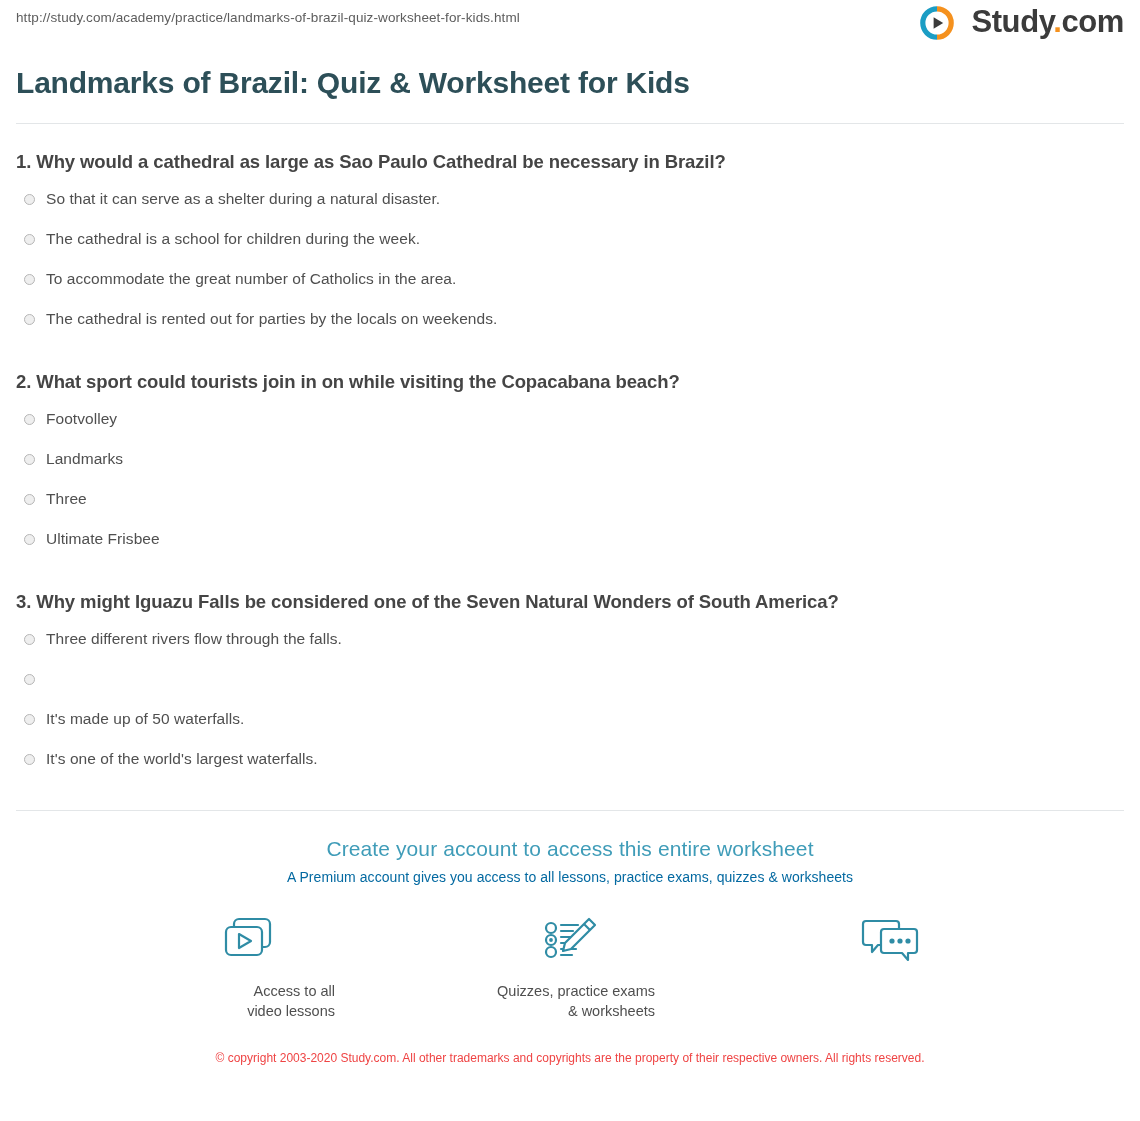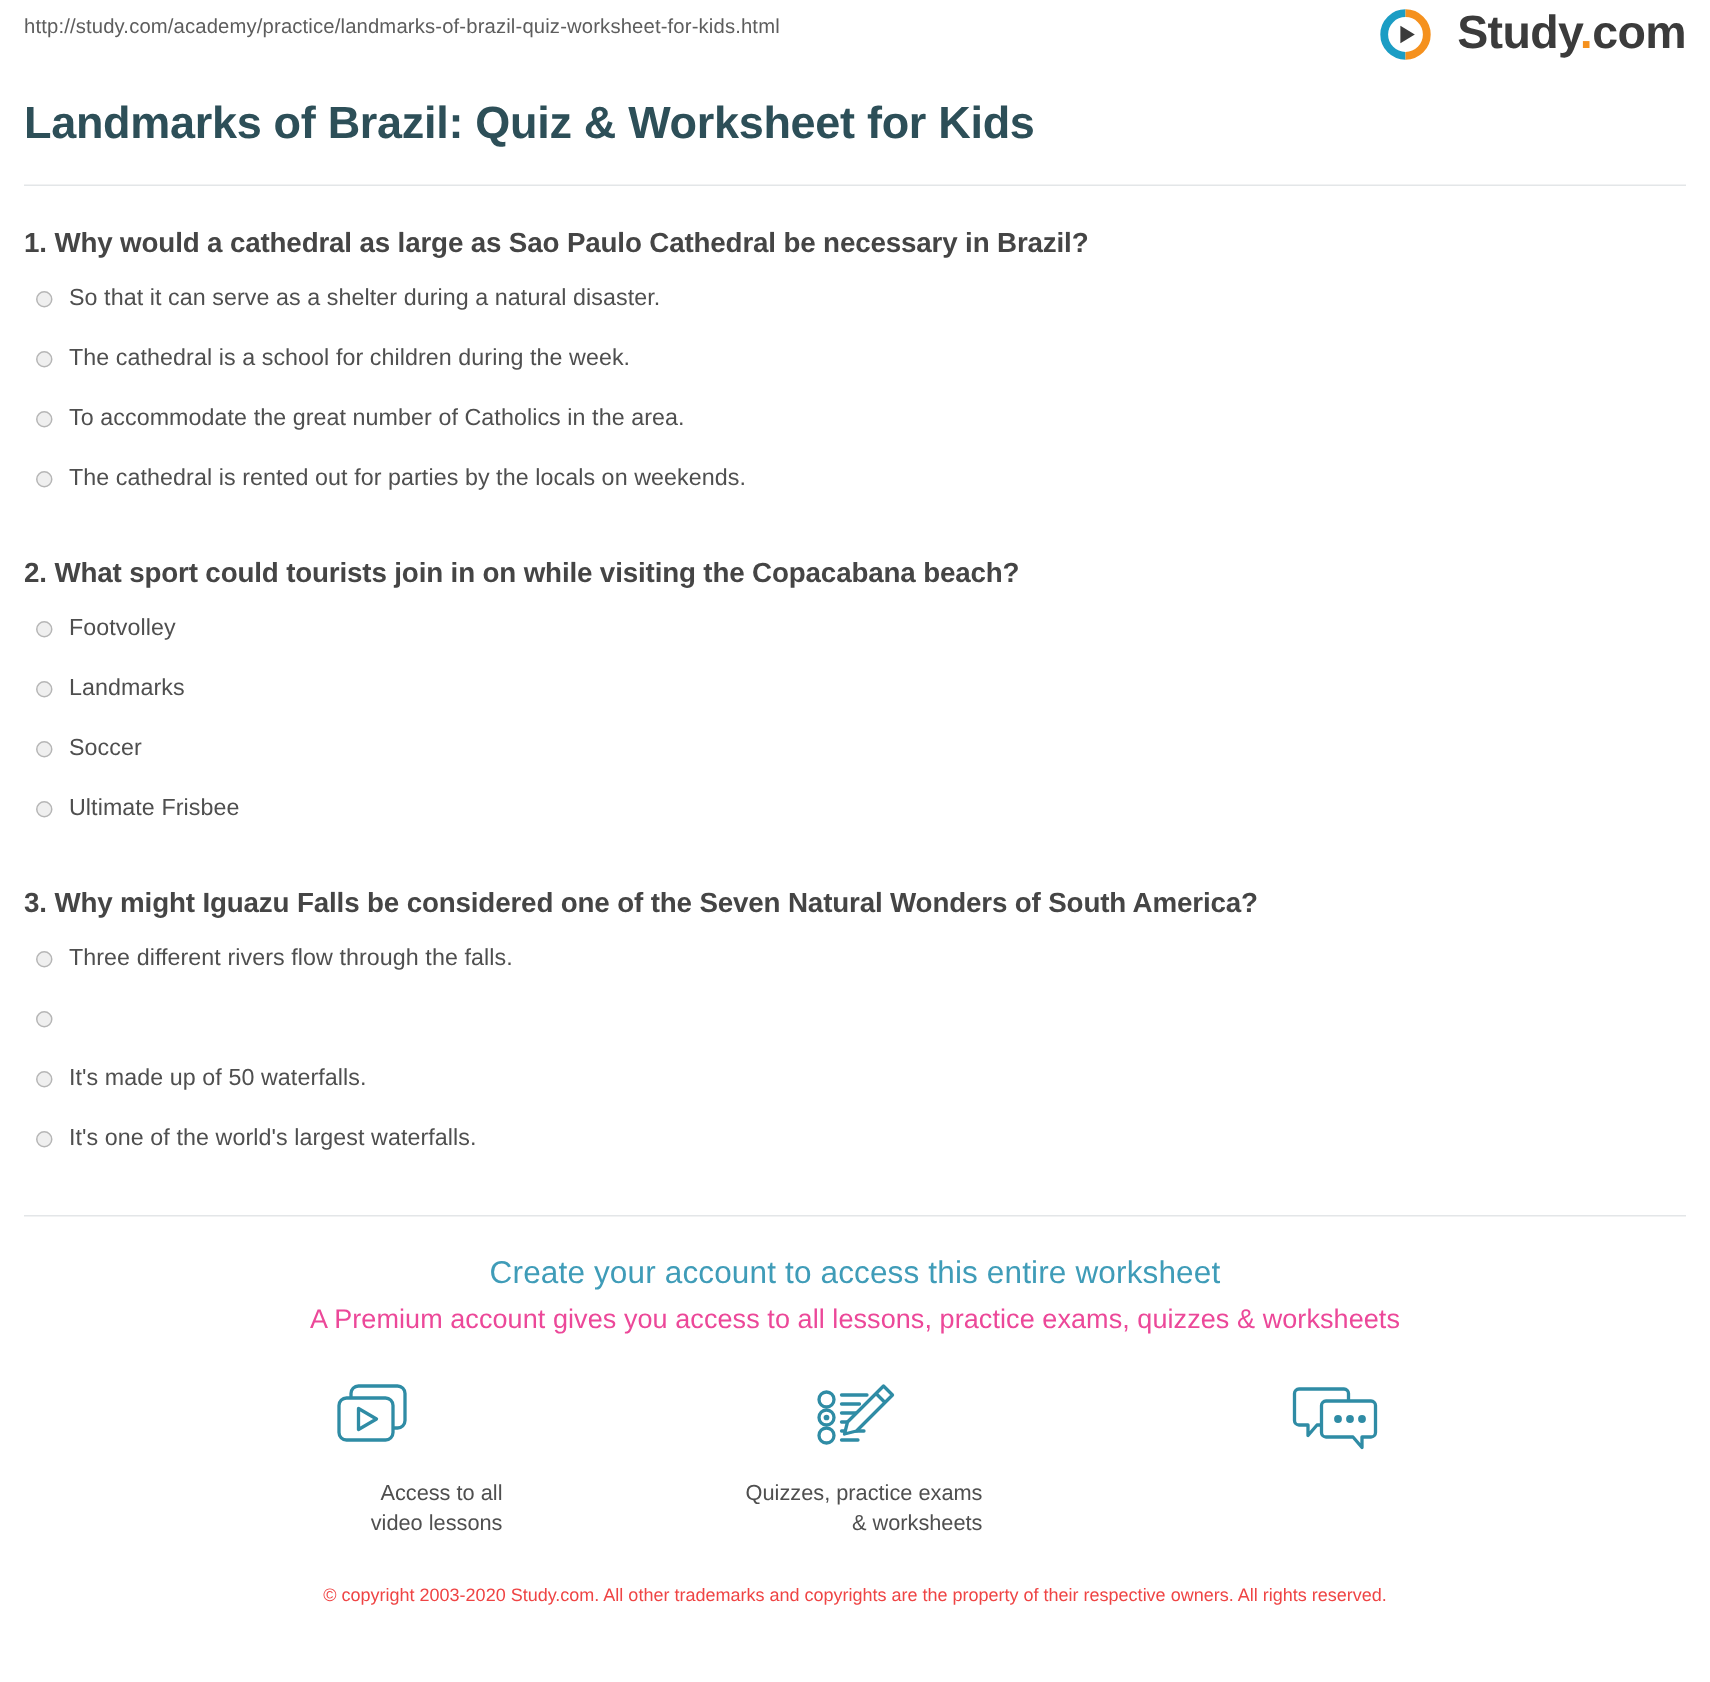--- a/index.html
+++ b/index.html
@@ -228,7 +228,7 @@
         </li>
         <li class="choice">
           <span class="radio"></span>
-          <span class="choice-label">Soccer</span>
+          <span class="choice-label">Three</span>
         </li>
         <li class="choice">
           <span class="radio"></span>

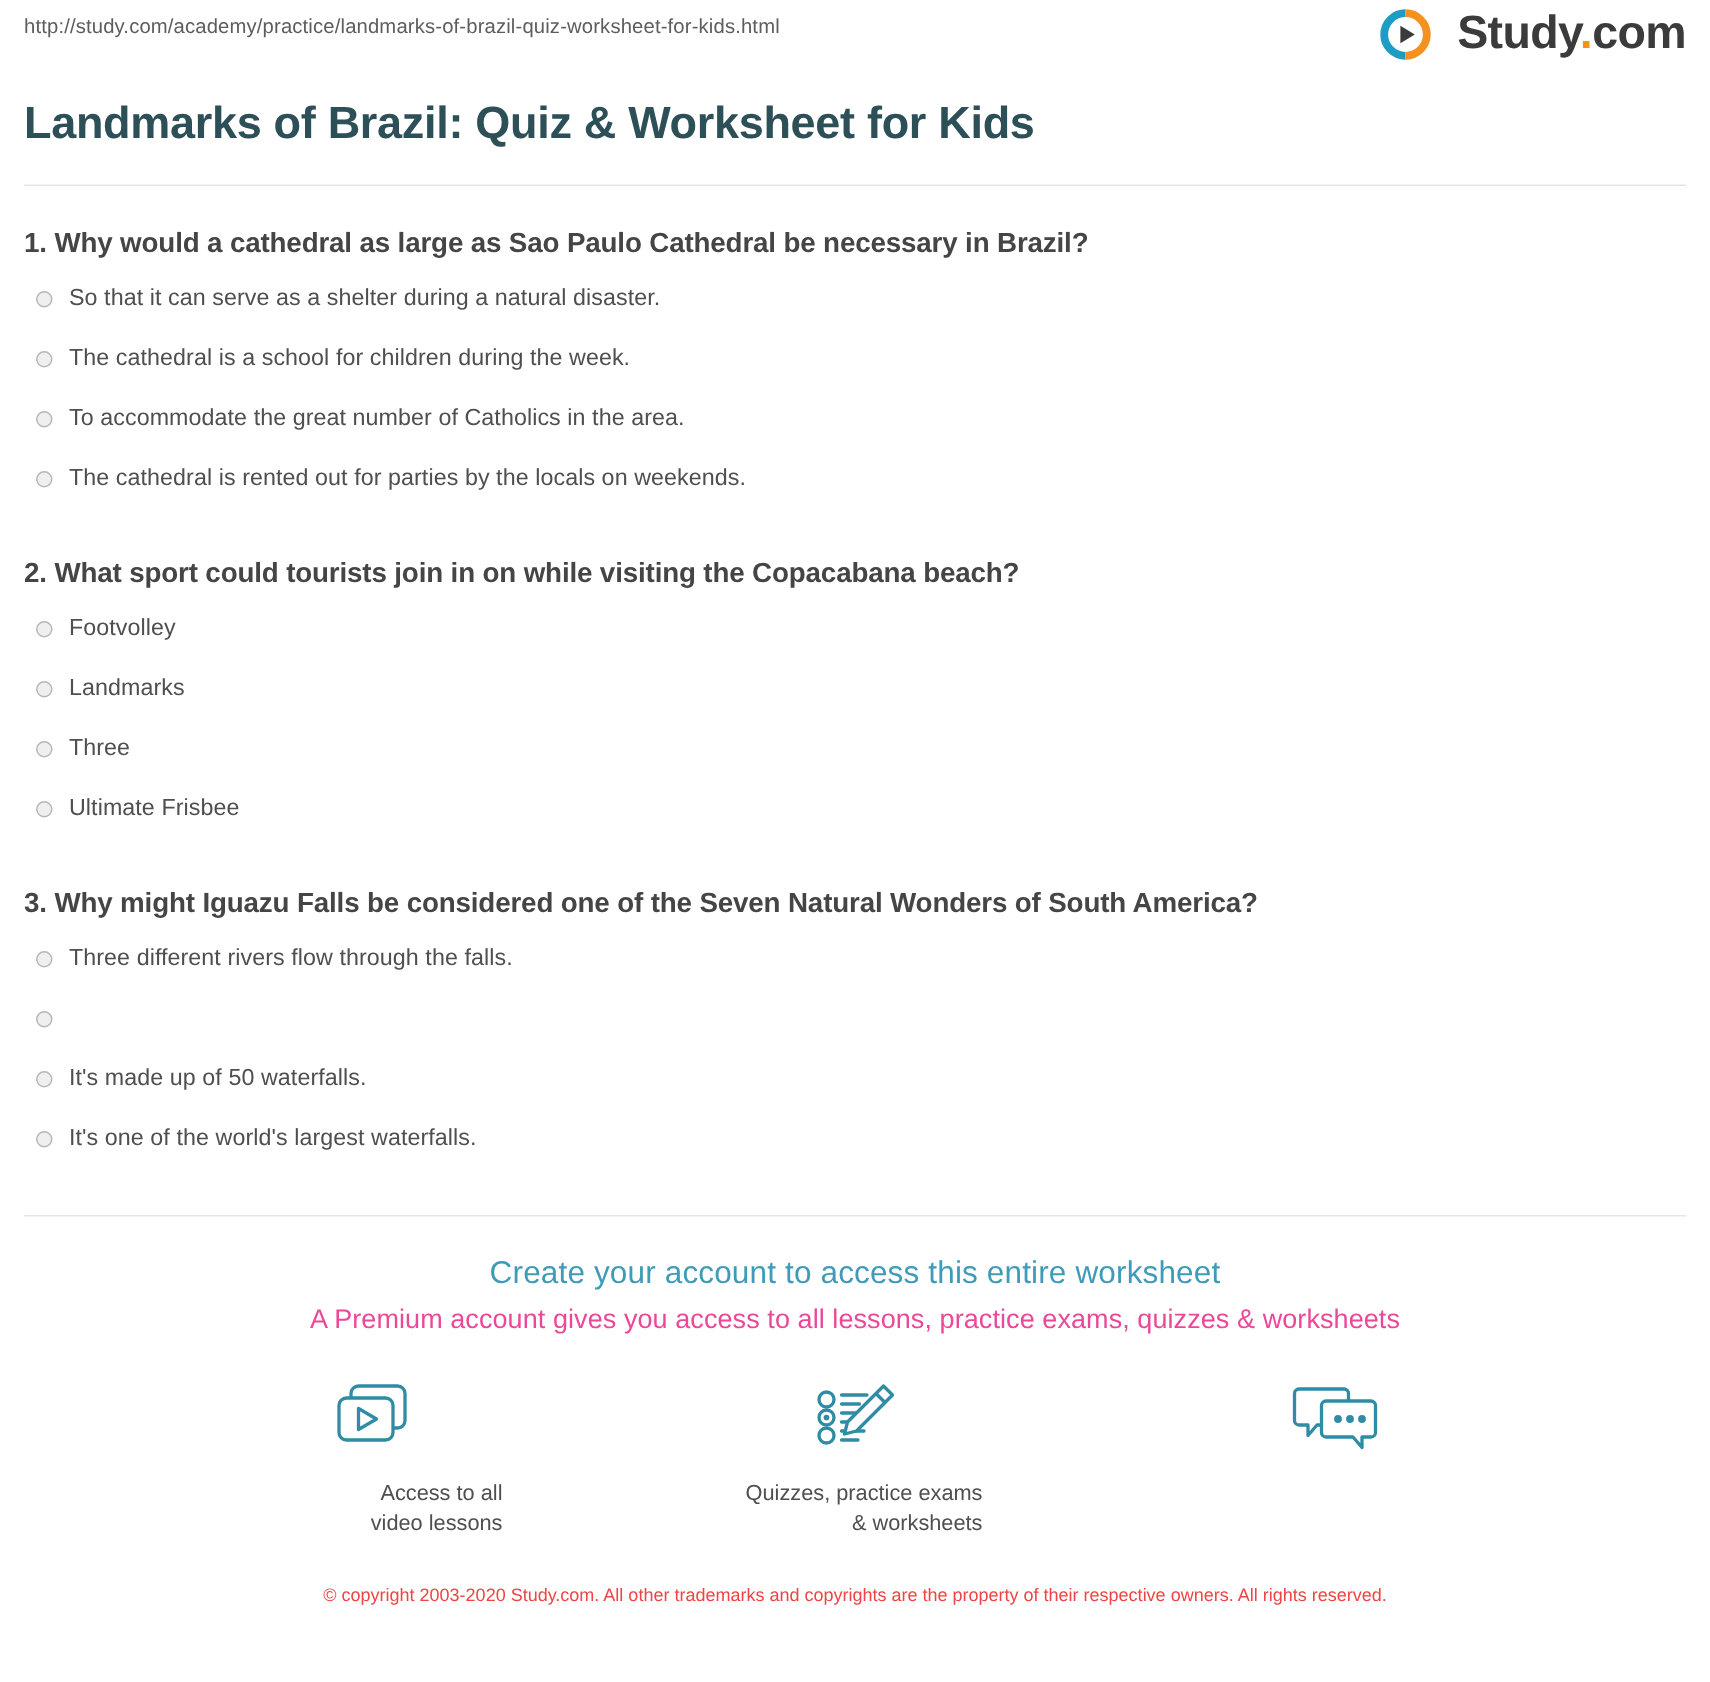--- a/index.html
+++ b/index.html
@@ -130,8 +130,8 @@
     letter-spacing: 0.1px;
   }
   .cta-sub {
-    font-size: 18px;
-    color: #ec4899;
+    font-size: 14px;
+    color: #0369a1;
     margin: 0;
     letter-spacing: 0.05px;
   }

